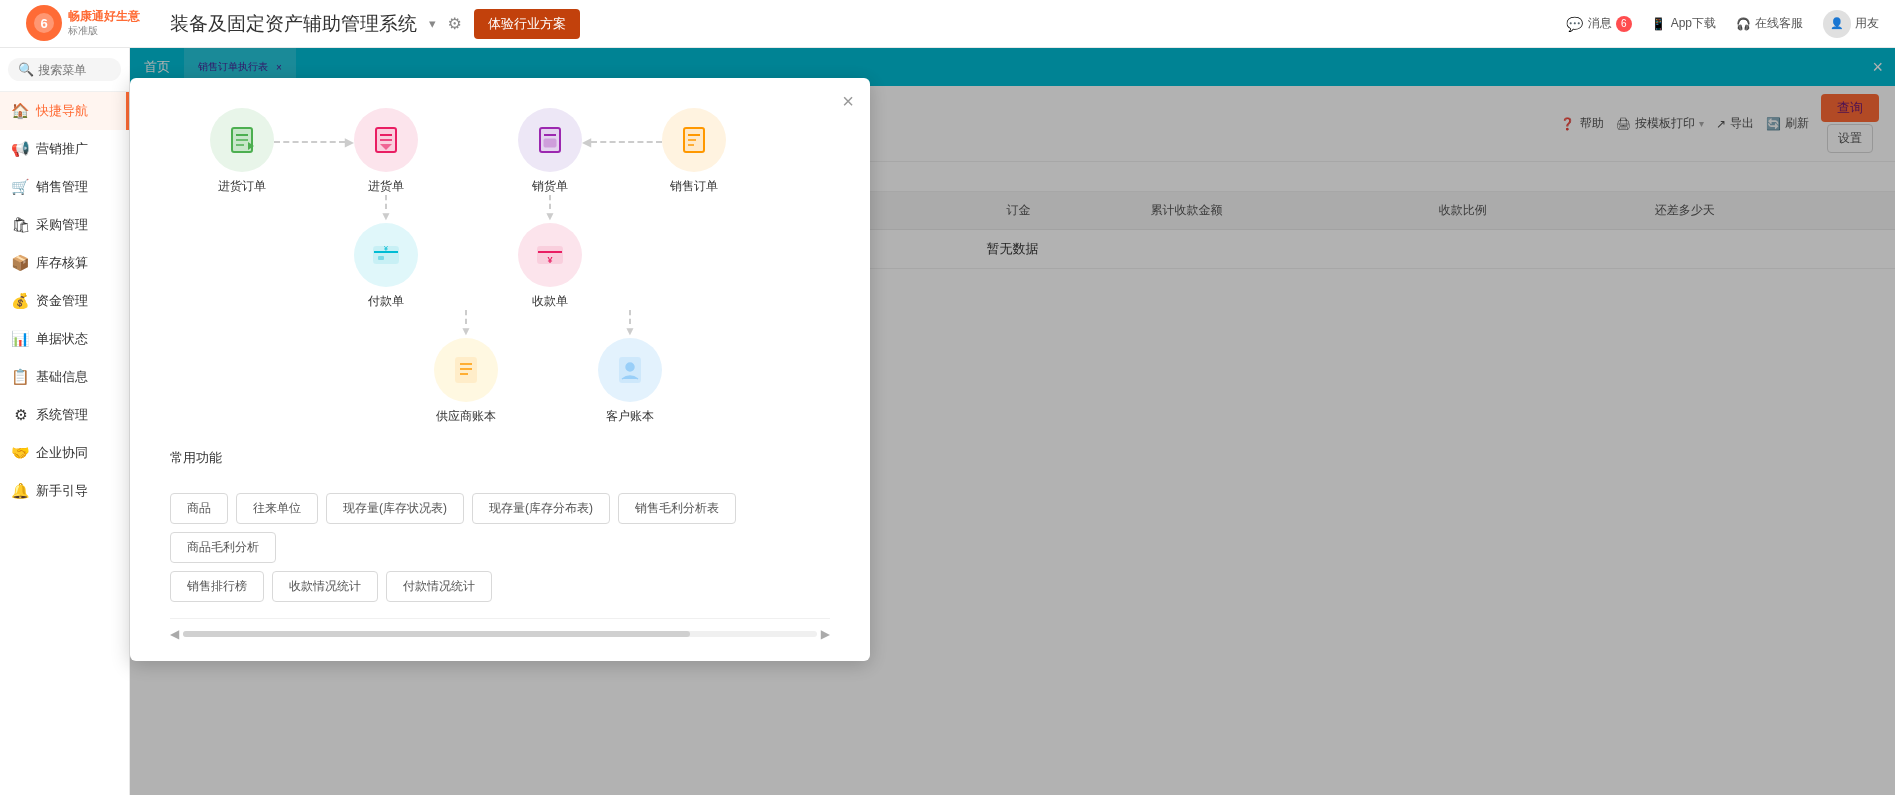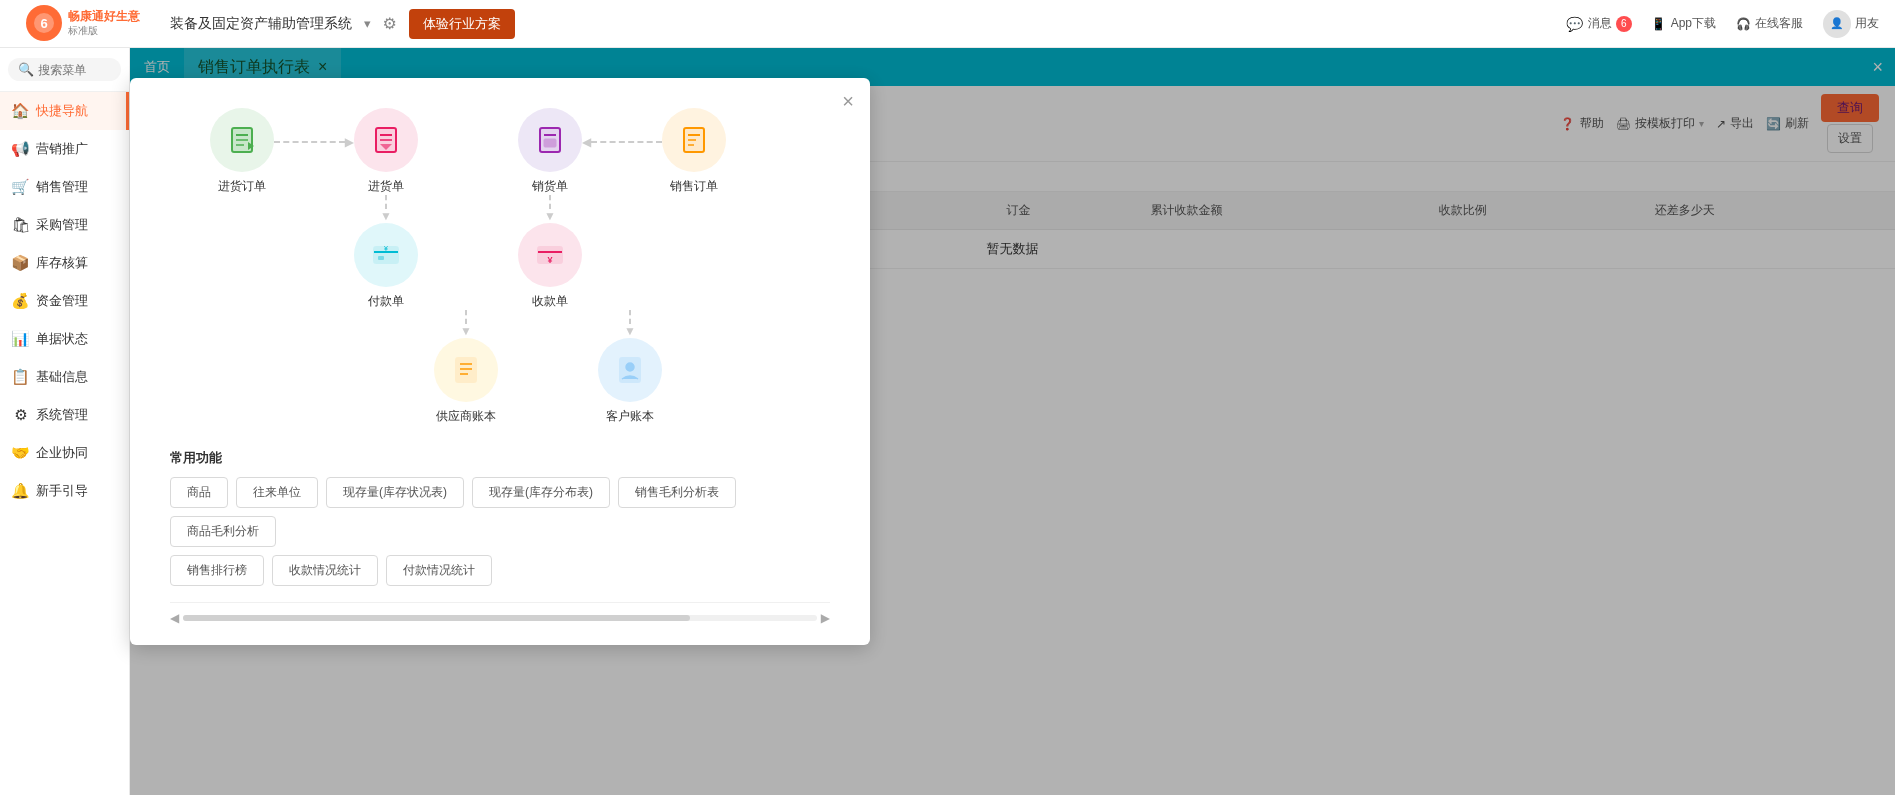--- a/index.html
+++ b/index.html
@@ -103,7 +103,7 @@
       </div>
     </div>
 
-    <span style="font-size:14px;color:#333;margin-left:8px;">装备及固定资产辅助管理系统</span>
+    <span style="font-size:19px;color:#333;margin-left:8px;">装备及固定资产辅助管理系统</span>
     <span style="color:#888;cursor:pointer;">▾</span>
     <span style="color:#888;cursor:pointer;font-size:16px;">⚙</span>
     <button class="experience-btn">体验行业方案</button>

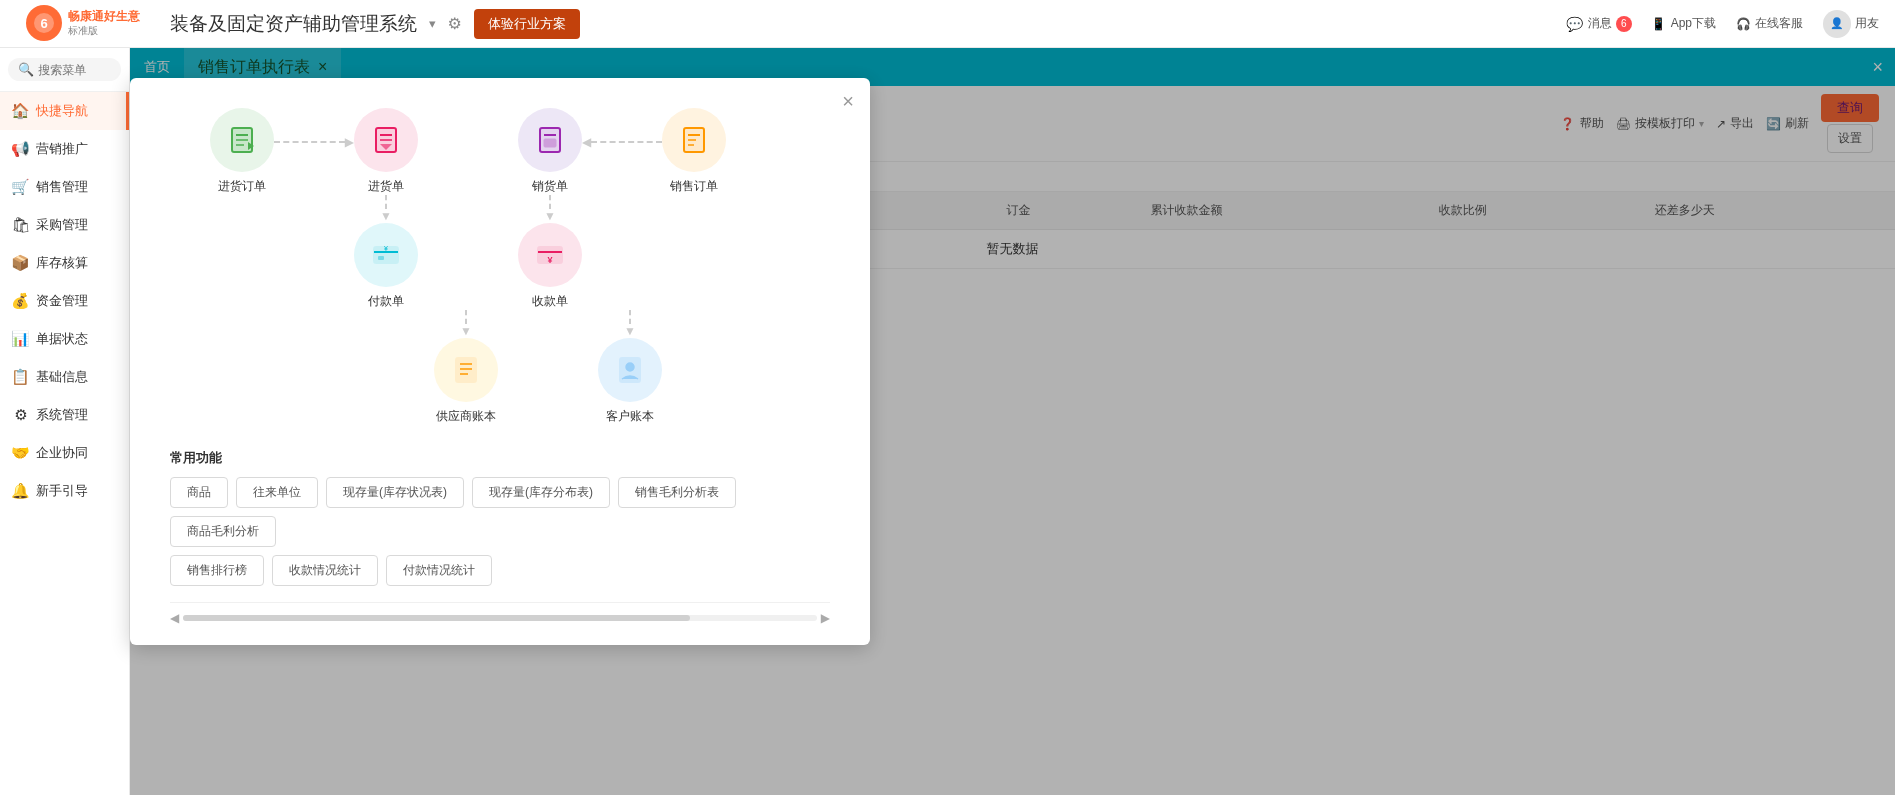--- a/index.html
+++ b/index.html
@@ -194,7 +194,7 @@
         <div class="page-header-tab" style="color:#fff;font-size:13px;">
           <span>首页</span>
         </div>
-        <div class="page-header-tab active" style="color:#14532d;font-size:16px;background:rgba(255,255,255,0.15);justify-content:flex-end;">
+        <div class="page-header-tab active" style="color:#4c1d95;font-size:10px;background:rgba(255,255,255,0.15);justify-content:flex-end;">
           <span>销售订单执行表</span>
           <span style="margin-left:8px;cursor:pointer;">×</span>
         </div>

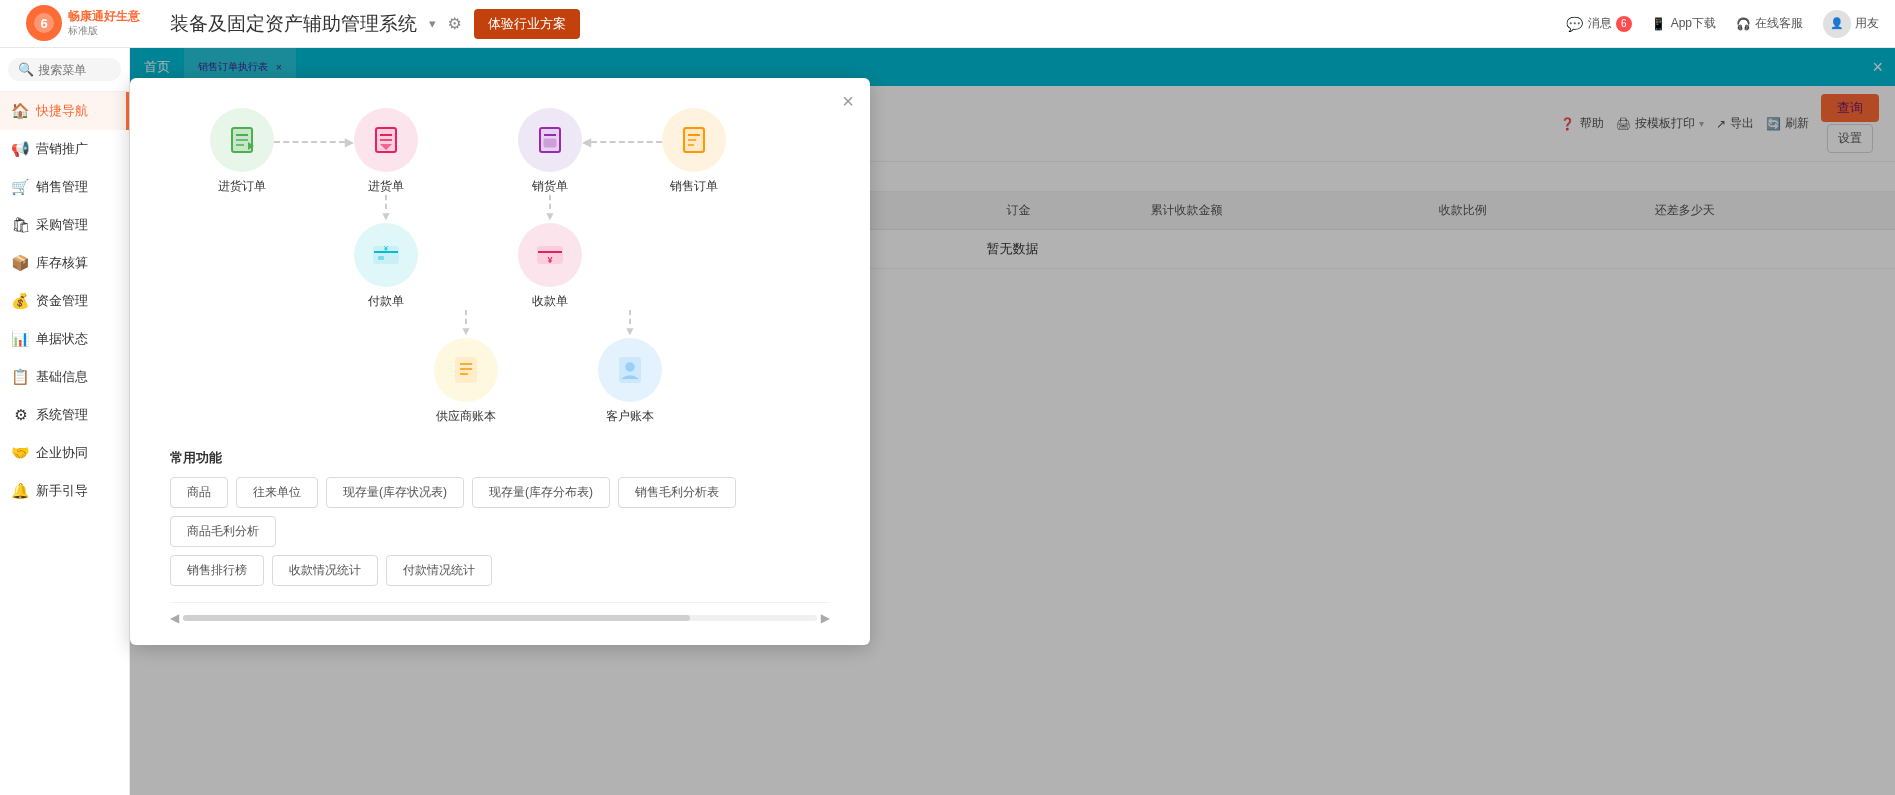--- a/index.html
+++ b/index.html
@@ -72,7 +72,7 @@
 
     
     .common-functions { margin-top: 10px; }
-    .common-functions-title { font-size: 13px; color: #333; margin-bottom: 10px; font-weight: bold; }
+    .common-functions-title { font-size: 13px; color: #333; margin-bottom: 26px; font-weight: normal; }
     .func-buttons { display: flex; flex-wrap: wrap; gap: 8px; margin-bottom: 8px; }
     .func-btn { border: 1px solid #d9d9d9; background: #fff; border-radius: 4px; padding: 6px 16px; font-size: 12px; color: #555; cursor: pointer; }
 

